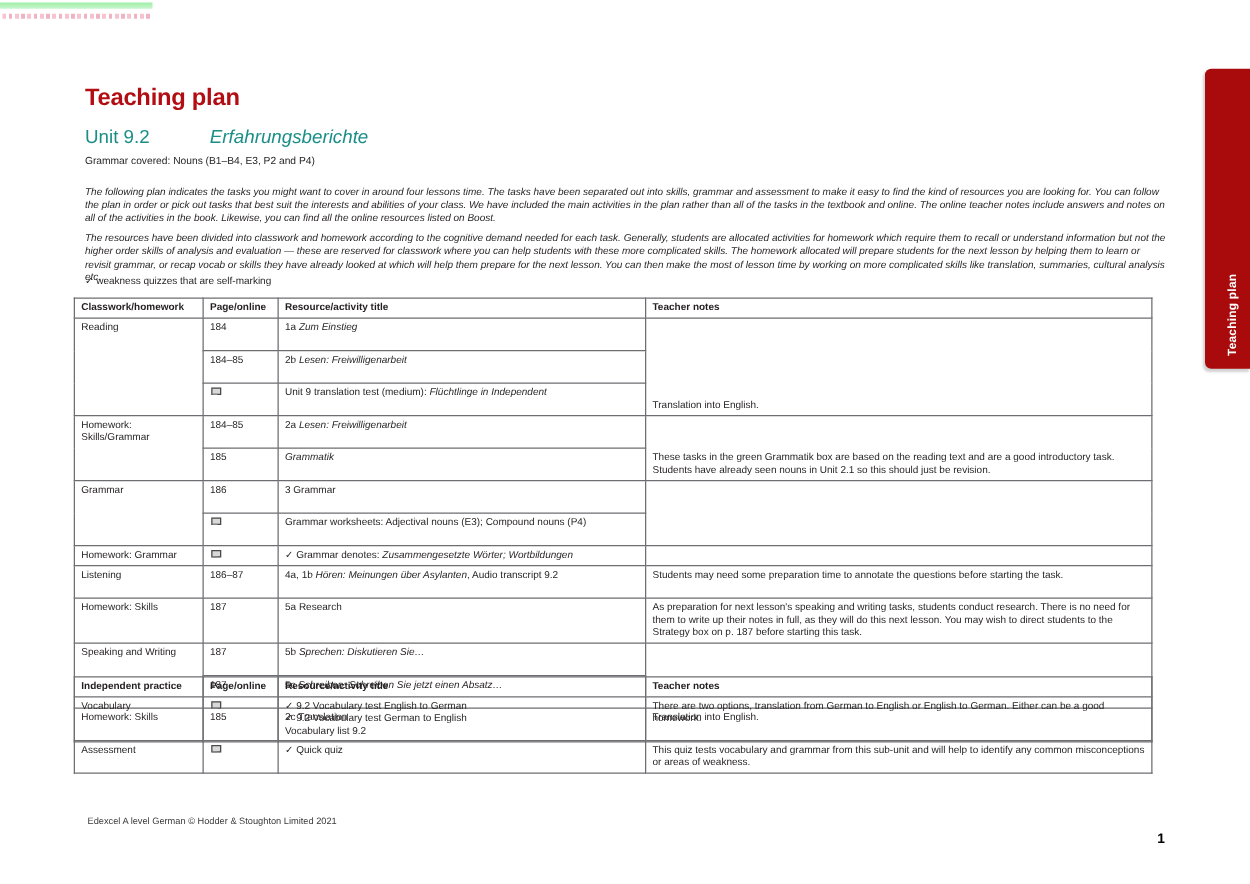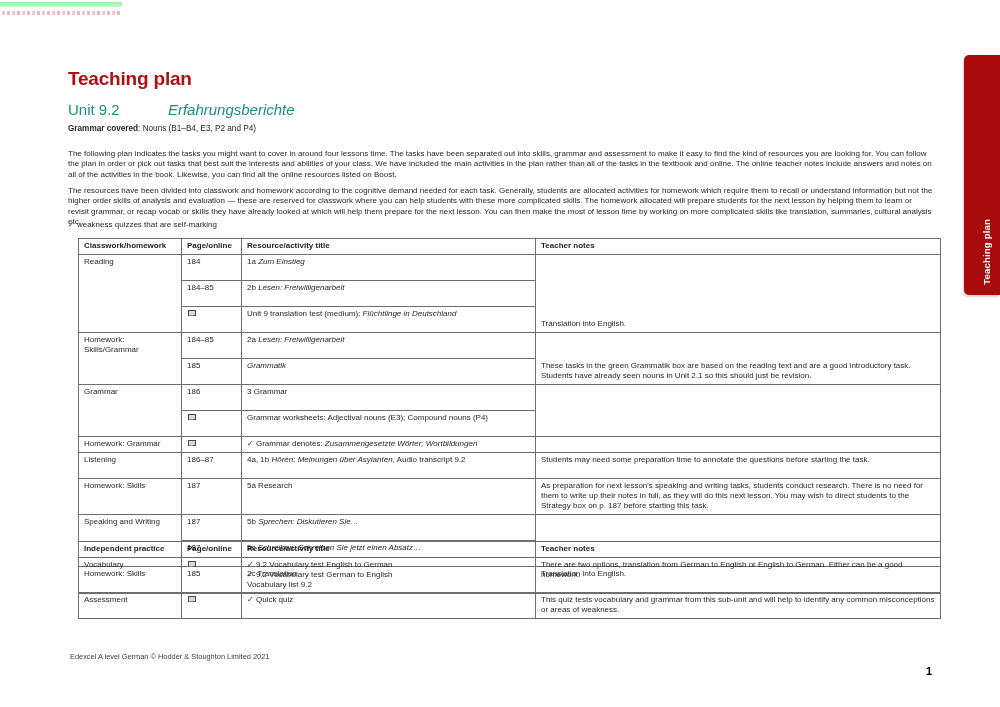--- a/index.html
+++ b/index.html
@@ -61,7 +61,7 @@
     position: absolute; left: 68px; top: 124px;
     font-size: 8.2px;
   }
-  .grammar-line b { font-weight: bold; }
+  .grammar-line b { font-weight: normal; }
 
   .para {
     position: absolute; left: 68px; width: 866px;

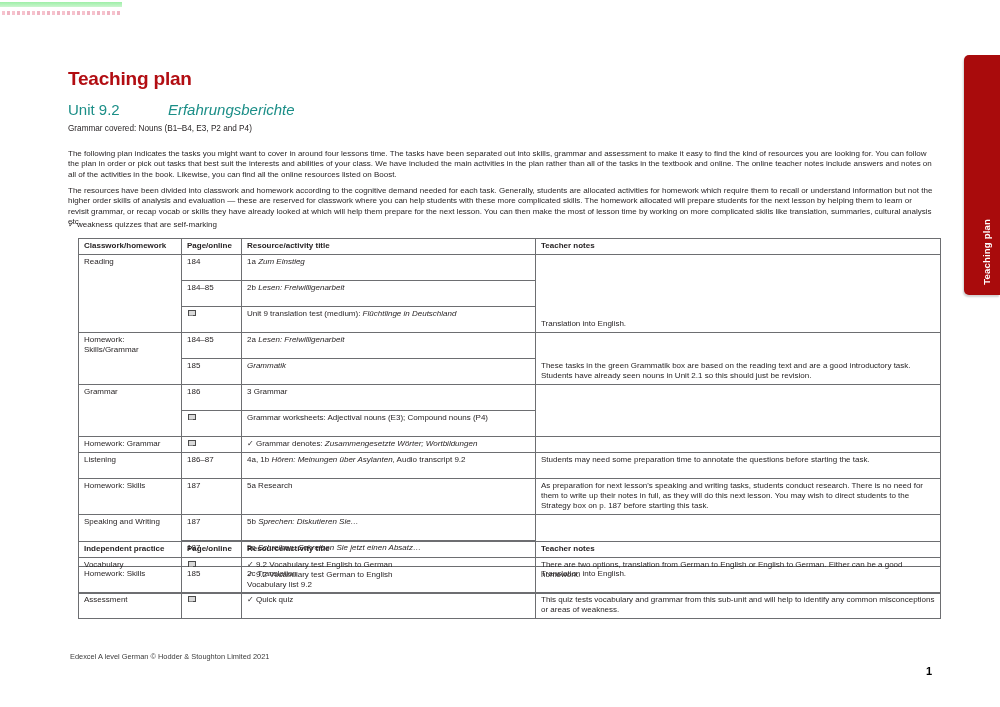--- a/index.html
+++ b/index.html
@@ -65,7 +65,7 @@
 
   .para {
     position: absolute; left: 68px; width: 866px;
-    font-size: 8px; line-height: 10.4px; text-align: left;
+    font-size: 8px; line-height: 10.4px; text-align: left; font-style: italic;
   }
   .para1 { top: 141px; }
   .para2 { top: 178px; }

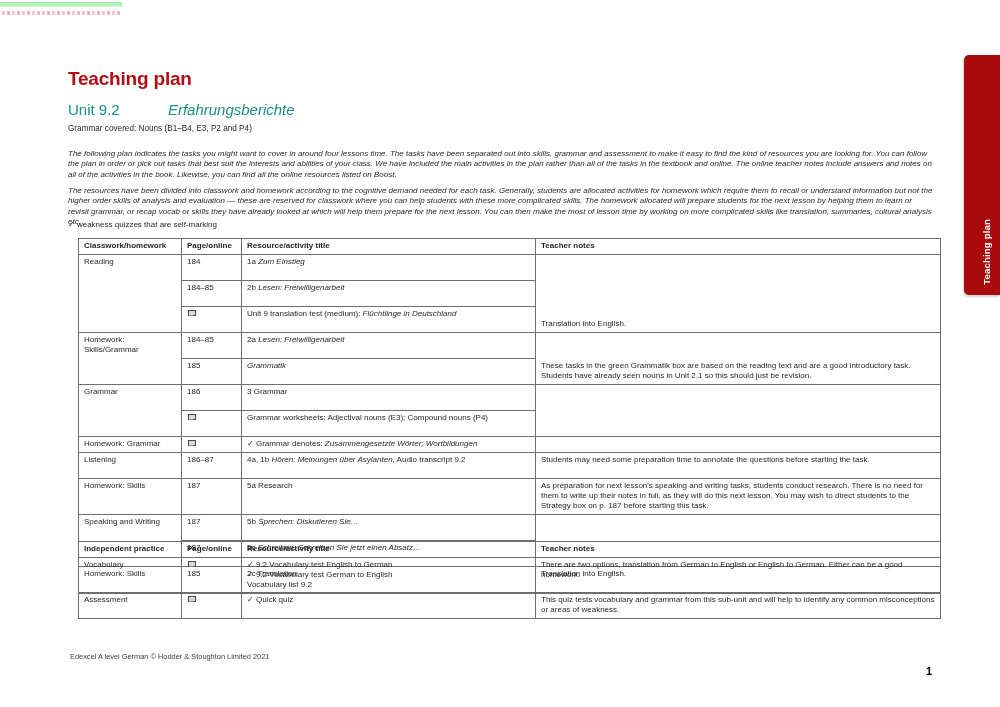--- a/index.html
+++ b/index.html
@@ -77,7 +77,7 @@
 
   
   table.plan {
-    position: absolute; left: 78px;
+    position: absolute; left: 59px;
     width: 862px; border-collapse: collapse;
     table-layout: fixed;
     font-size: 8px;

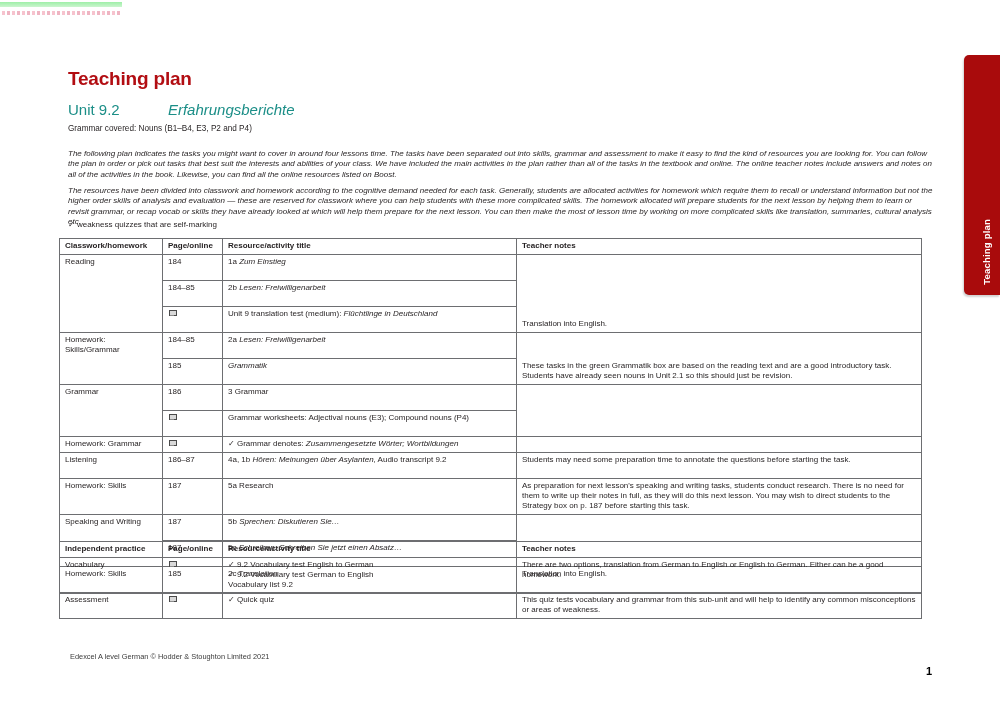--- a/index.html
+++ b/index.html
@@ -192,7 +192,7 @@
         </tr>
         <tr>
           <td class="cellpad-lg"><span class="mon"></span></td>
-          <td><span>Unit 9 translation test (medium): </span><span class="ital">Flüchtlinge in Deutschland</span></td>
+          <td><span>Unit 9 translation test (medium): </span><span class="ital">Flüchtlinge in Independent</span></td>
         </tr>
         <tr>
           <td rowspan="2">Homework: Skills/Grammar</td>

